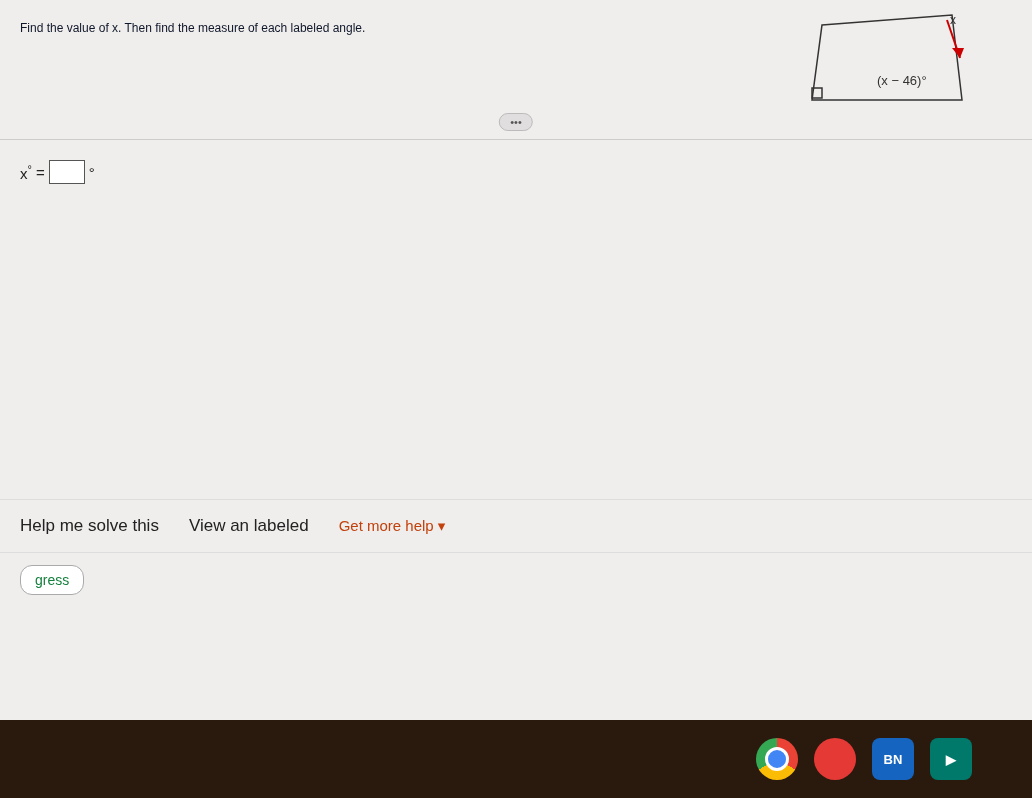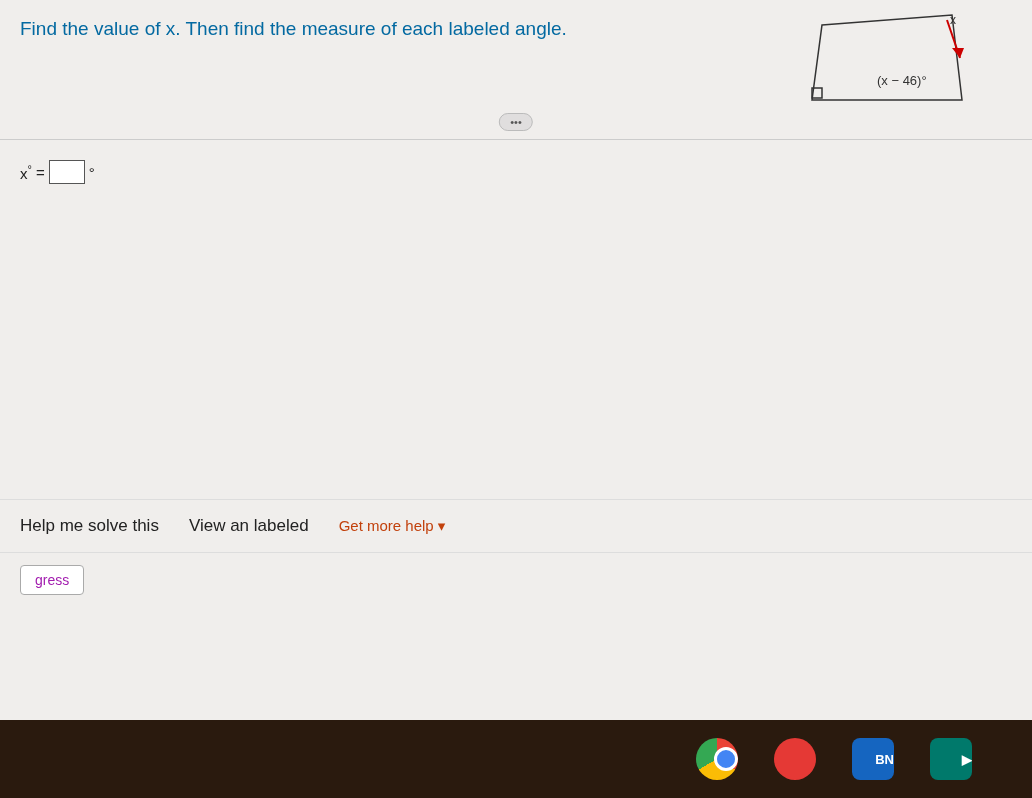--- a/index.html
+++ b/index.html
@@ -27,8 +27,8 @@
     }
 
     .problem-text {
-      font-size: 19px;
-      color: #0369a1;
+      font-size: 12px;
+      color: #0f172a;
       max-width: 580px;
     }
 

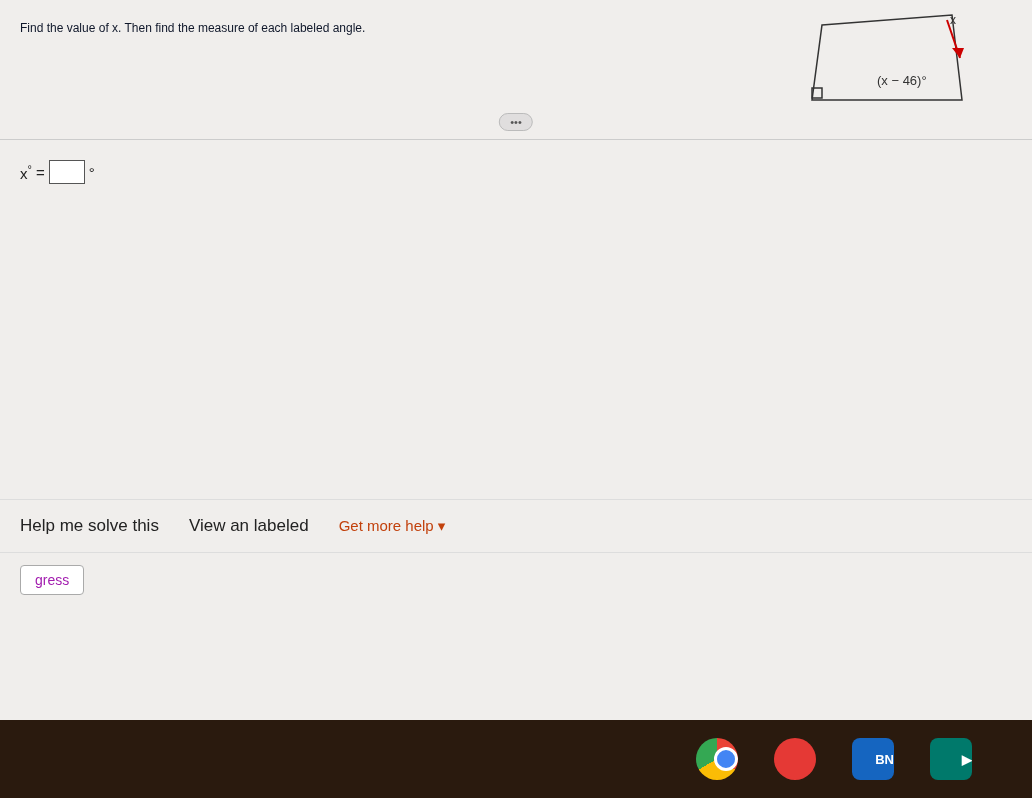--- a/index.html
+++ b/index.html
@@ -126,10 +126,10 @@
     .progress-btn {
       background: white;
       border: 1px solid #aaa;
-      border-radius: 4px;
+      border-radius: 12px;
       padding: 6px 14px;
       font-size: 14px;
-      color: #a21caf;
+      color: #15803d;
       cursor: pointer;
     }
 

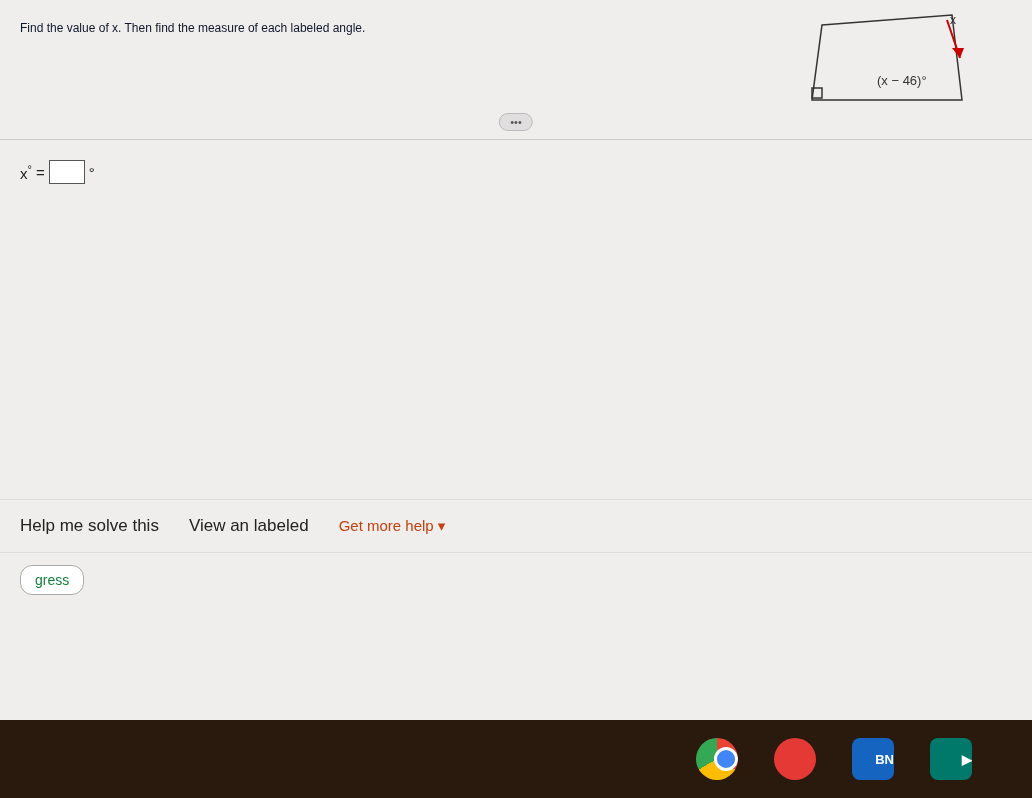--- a/index.html
+++ b/index.html
@@ -150,10 +150,9 @@
       border-radius: 50%;
       display: flex;
       align-items: center;
-      justify-content: flex-end;
+      justify-content: center;
       cursor: pointer;
       overflow: hidden;
-      margin-left: 20px;
     }
 
     .chrome-icon {

